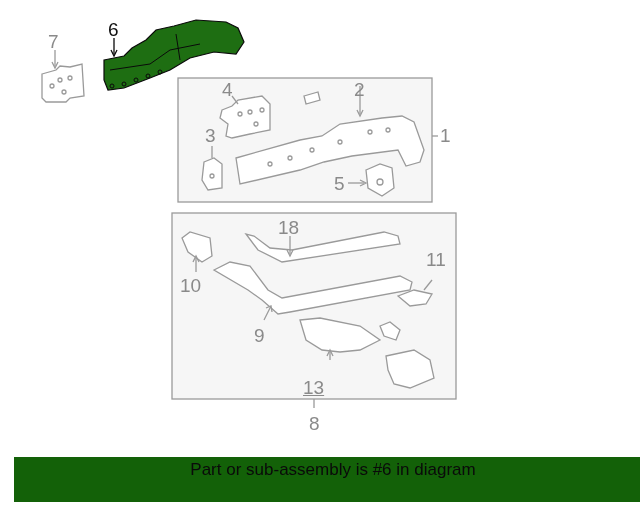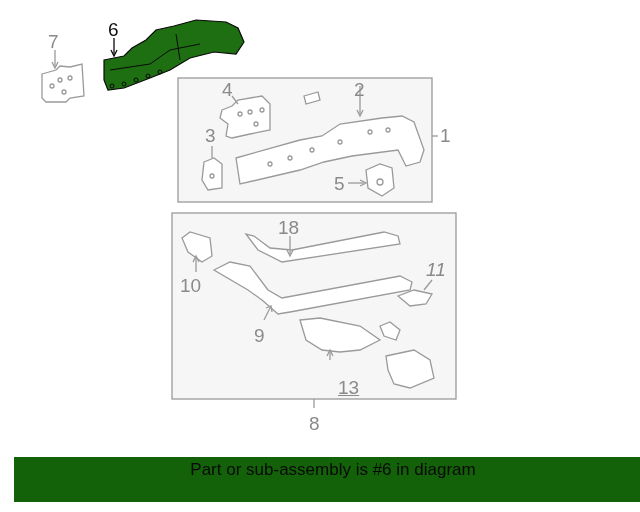--- a/index.html
+++ b/index.html
@@ -106,7 +106,7 @@
   <span class="callout" style="left:334px;top:174px;">5</span>
   <span class="callout" style="left:278px;top:218px;">18</span>
   <span class="callout" style="left:180px;top:276px;">10</span>
-  <span class="callout" style="left:426px;top:260px;font-style:italic;">11</span>
+  <span class="callout" style="left:426px;top:250px;">11</span>
   <span class="callout" style="left:254px;top:326px;">9</span>
   <span class="callout" style="left:338px;top:378px;text-decoration:underline;">13</span>
   <span class="callout" style="left:309px;top:414px;">8</span>

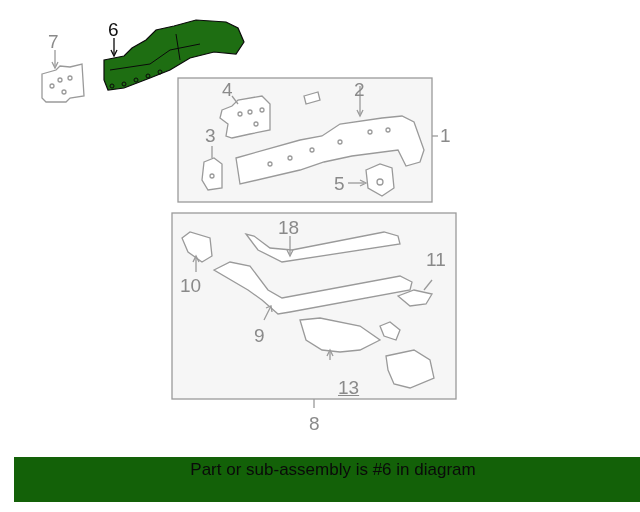--- a/index.html
+++ b/index.html
@@ -108,7 +108,7 @@
   <span class="callout" style="left:180px;top:276px;">10</span>
   <span class="callout" style="left:426px;top:250px;">11</span>
   <span class="callout" style="left:254px;top:326px;">9</span>
-  <span class="callout" style="left:338px;top:378px;text-decoration:underline;">13</span>
+  <span class="callout" style="left:303px;top:378px;text-decoration:underline;">13</span>
   <span class="callout" style="left:309px;top:414px;">8</span>
 </div>
 

